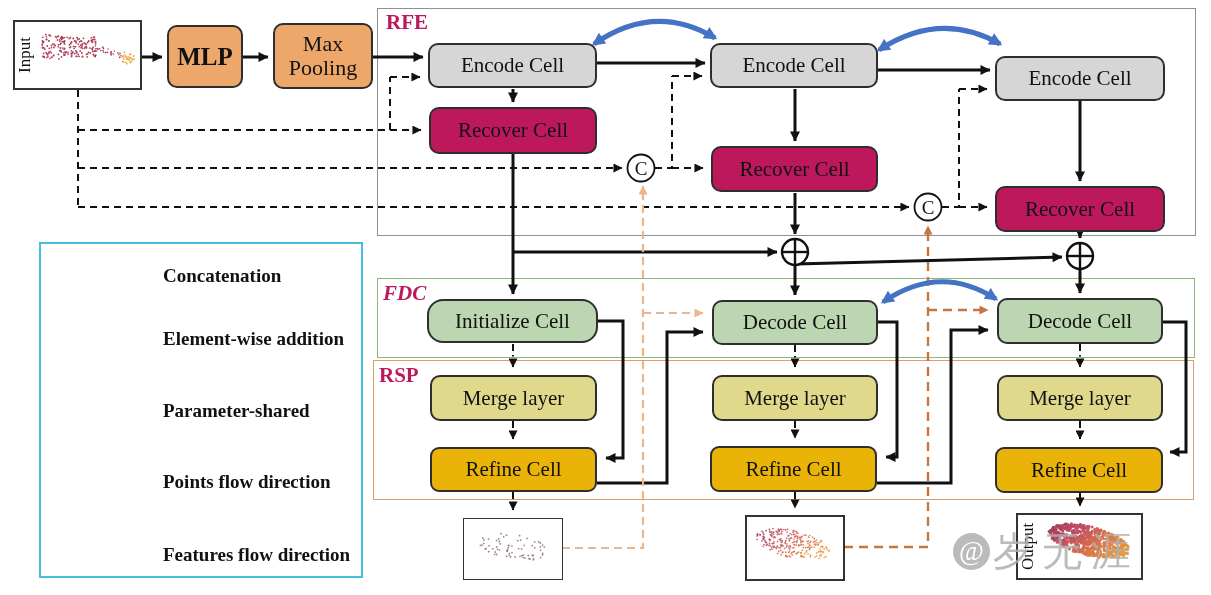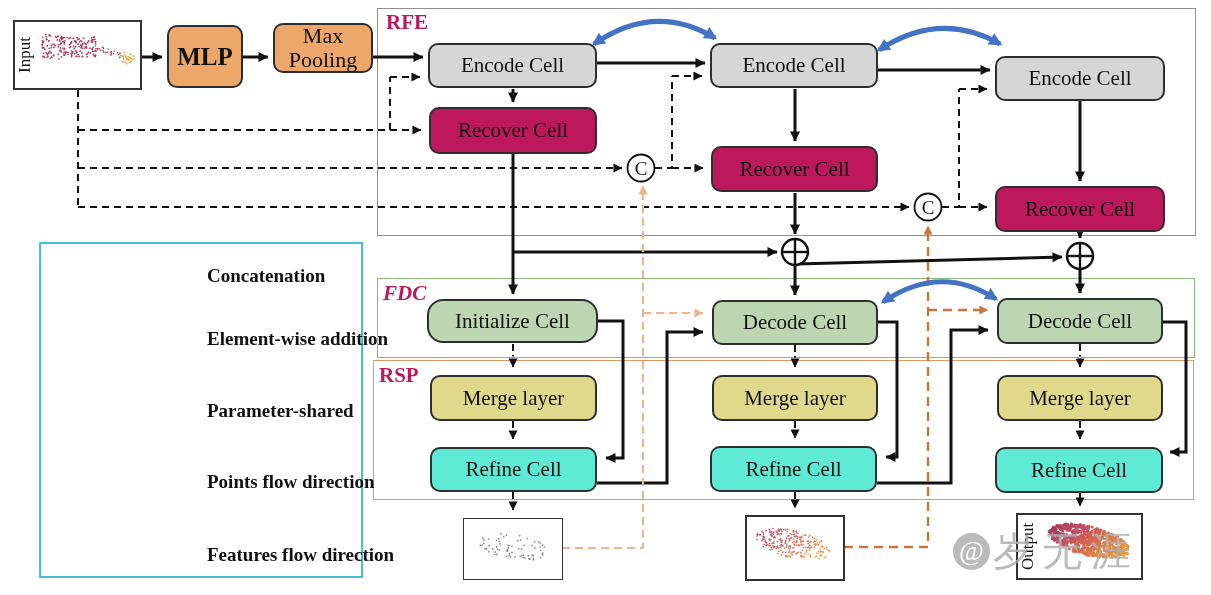--- a/index.html
+++ b/index.html
@@ -25,7 +25,7 @@
   .salmon{background:#5eead4;}
 
   #mlp{left:167px;top:25px;width:76px;height:63px;font-size:25px;font-weight:bold;}
-  #maxpool{left:273px;top:23px;width:100px;height:50px;font-size:22px;text-align:center;line-height:1.1;padding:0 6px;}
+  #maxpool{left:273px;top:23px;width:100px;height:66px;font-size:22px;text-align:center;line-height:1.1;padding:0 6px;}
   #encode1{left:428px;top:43px;width:169px;height:45px;}
   #encode2{left:710px;top:43px;width:168px;height:45px;}
   #encode3{left:995px;top:56px;width:170px;height:45px;}

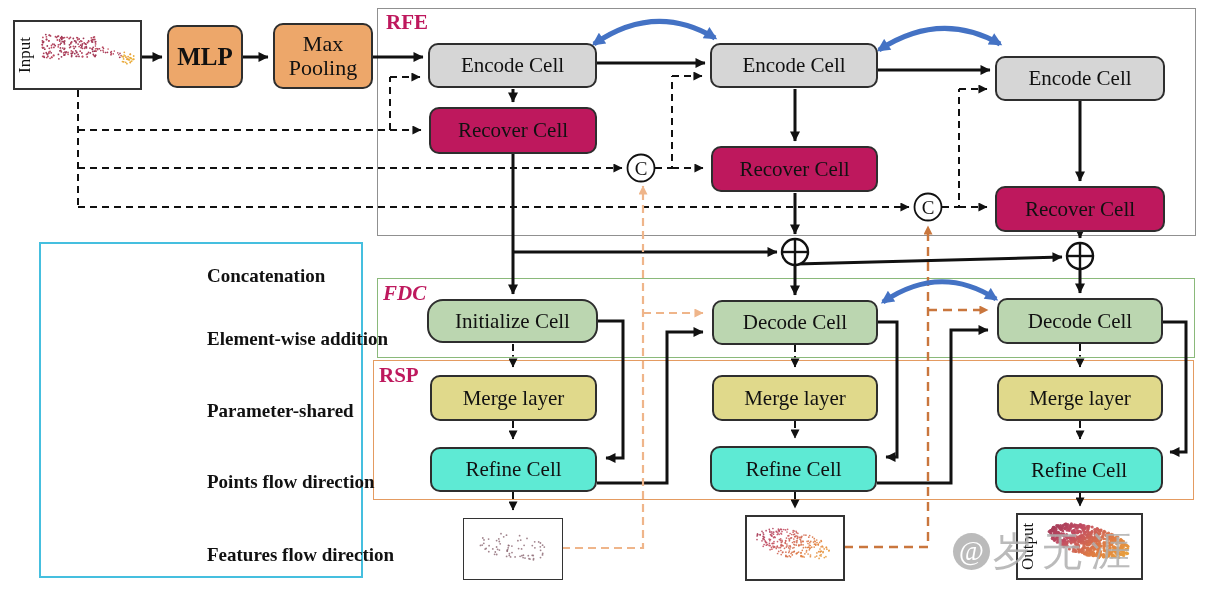--- a/index.html
+++ b/index.html
@@ -56,7 +56,7 @@
   #legend{position:absolute;left:39px;top:242px;width:324px;height:336px;
           border:2.5px solid #45BFDF;box-sizing:border-box;background:#fff;z-index:2;}
   .legend-label{position:absolute;left:163px;font-weight:bold;font-size:19px;color:#111;
-                white-space:nowrap;z-index:3;margin-left:44px;}
+                white-space:nowrap;z-index:3;}
   #ll-0{top:265px;} #ll-1{top:328px;} #ll-2{top:400px;} #ll-3{top:471px;} #ll-4{top:544px;}
 
   #wires{position:absolute;left:0;top:0;z-index:2;}

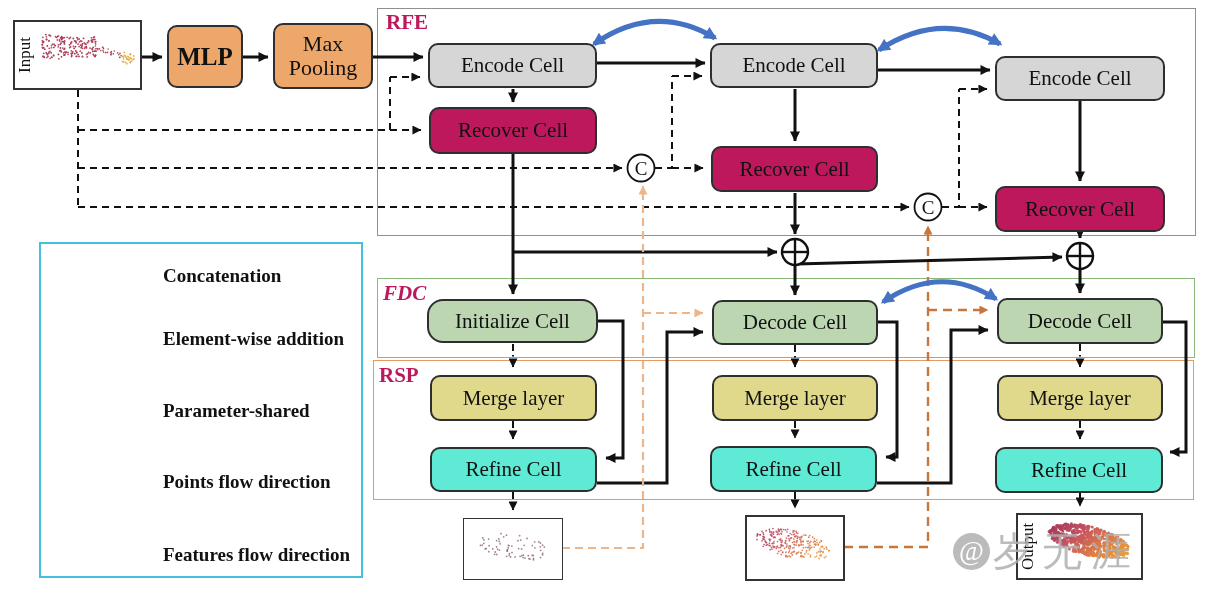--- a/index.html
+++ b/index.html
@@ -22,7 +22,7 @@
   .bluegray{background:#be185d;}
   .green{background:#BBD6B0;}
   .yellow{background:#E0D98B;}
-  .salmon{background:#5eead4;}
+  .salmon{background:#eab308;border-radius:9px;}
 
   #mlp{left:167px;top:25px;width:76px;height:63px;font-size:25px;font-weight:bold;}
   #maxpool{left:273px;top:23px;width:100px;height:66px;font-size:22px;text-align:center;line-height:1.1;padding:0 6px;}

